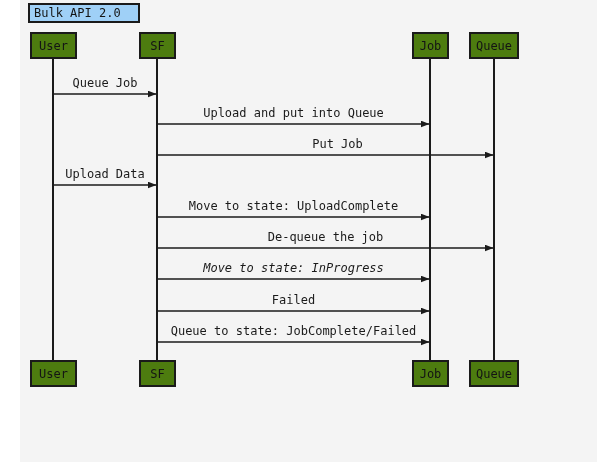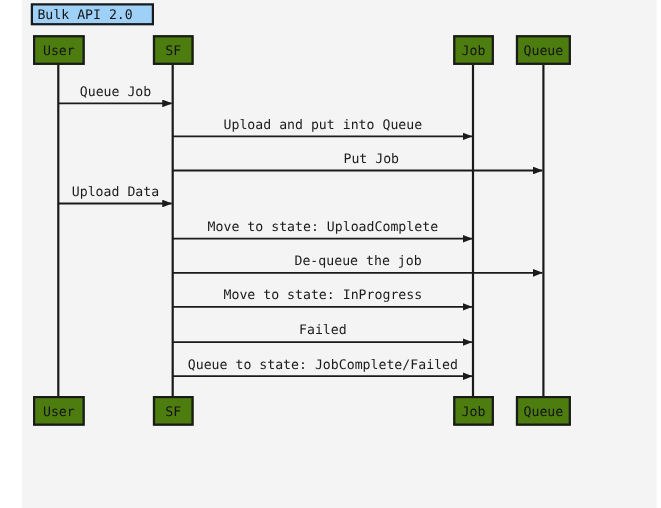--- a/index.html
+++ b/index.html
@@ -133,7 +133,7 @@
       <div class="msg-label" style="left: 85px; top: 168px;">Upload Data</div>
       <div class="msg-label" style="left: 273.5px; top: 200px;">Move to state: UploadComplete</div>
       <div class="msg-label" style="left: 305.5px; top: 231px;">De-queue the job</div>
-      <div class="msg-label" style="left: 273.5px; top: 262px;">Move to state: InProgress</div>
+      <div class="msg-label" style="left: 273.5px; top: 262px; font-style: italic;">Move to state: InProgress</div>
       <div class="msg-label" style="left: 273.5px; top: 294px;">Failed</div>
       <div class="msg-label" style="left: 273.5px; top: 325px;">Queue to state: JobComplete/Failed</div>
     </div>

